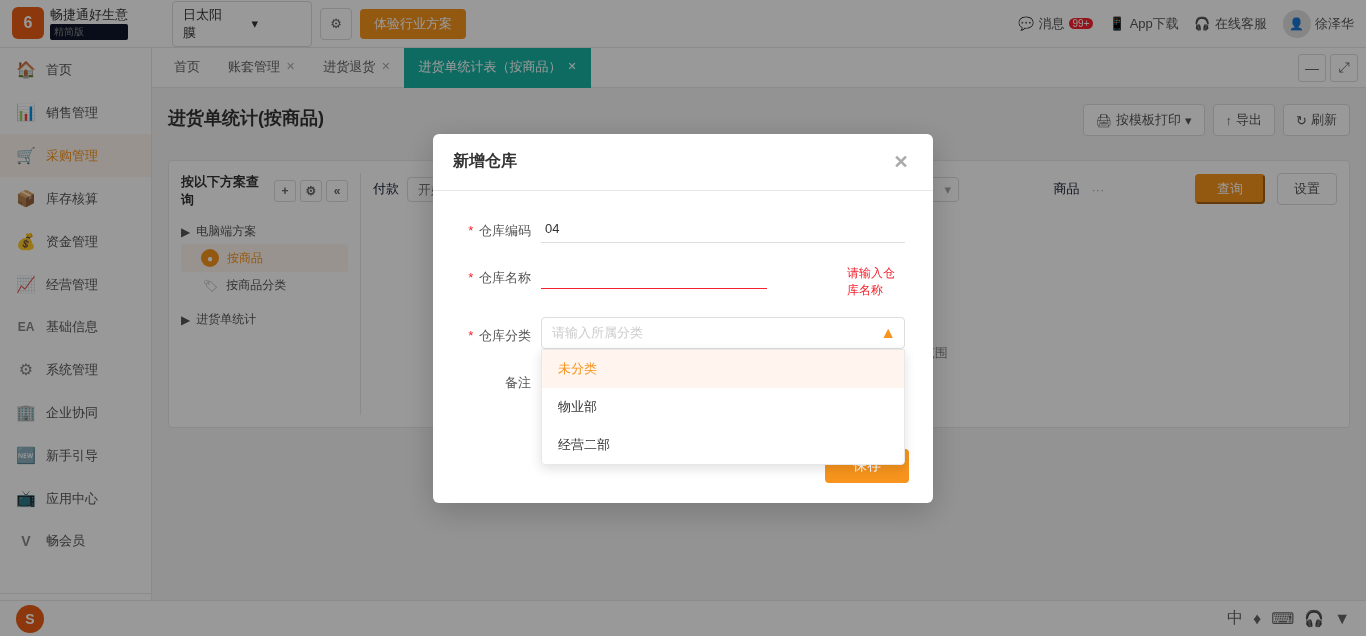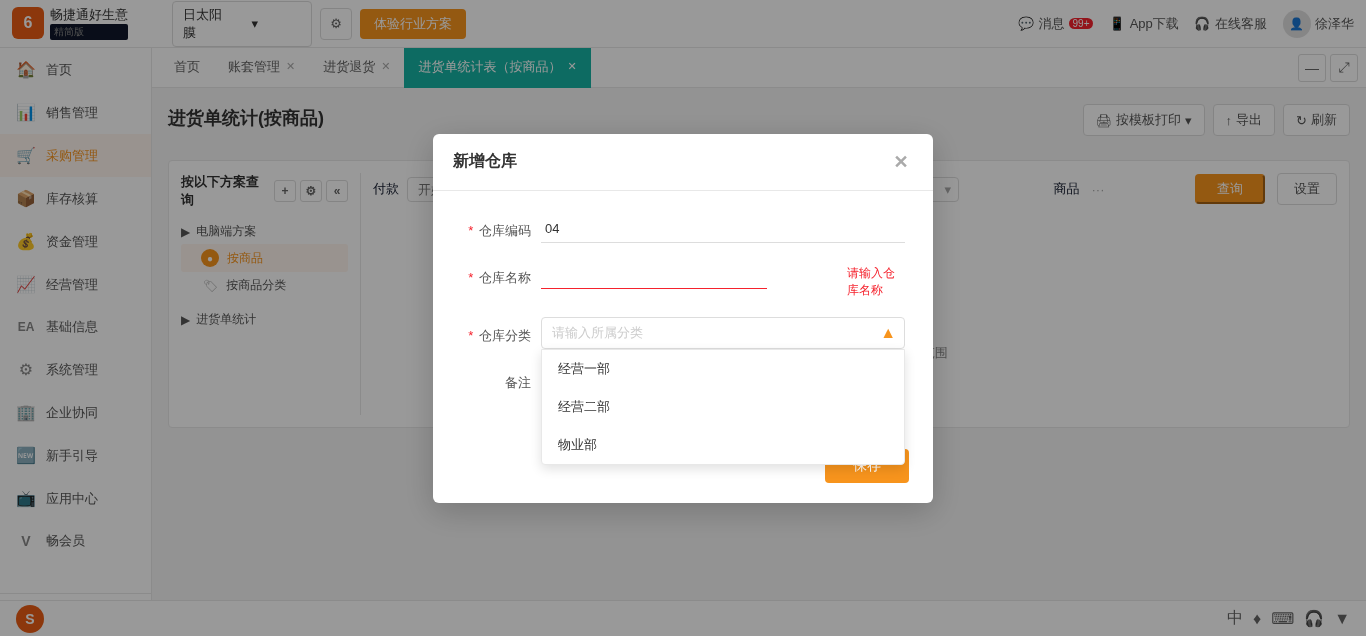--- a/index.html
+++ b/index.html
@@ -471,6 +471,7 @@
           </div>
 
           <div class="dropdown-list">
+            <div class="dropdown-item selected">未分类</div>
             <div class="dropdown-item">经营一部</div>
             <div class="dropdown-item">经营二部</div>
             <div class="dropdown-item">物业部</div>

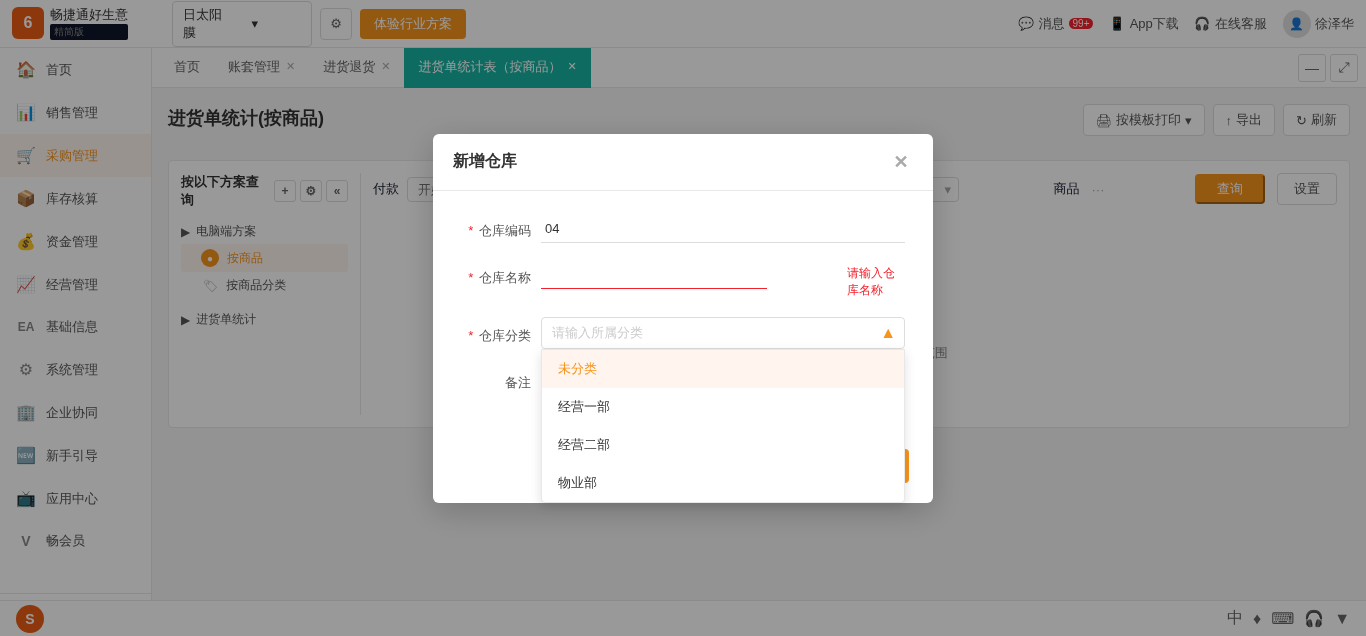--- a/index.html
+++ b/index.html
@@ -472,7 +472,6 @@
 
           <div class="dropdown-list">
             <div class="dropdown-item selected">未分类</div>
-            <div class="dropdown-item">经营一部</div>
             <div class="dropdown-item">经营二部</div>
             <div class="dropdown-item">物业部</div>
           </div>

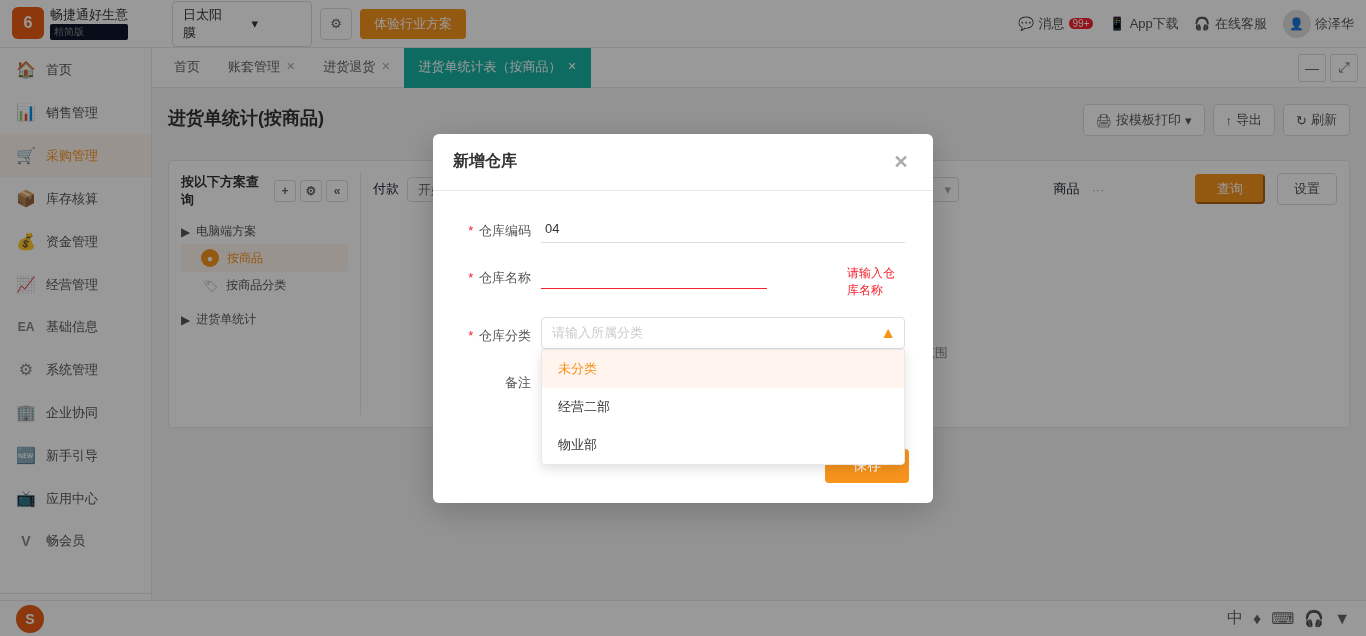--- a/index.html
+++ b/index.html
@@ -472,8 +472,8 @@
 
           <div class="dropdown-list">
             <div class="dropdown-item selected">未分类</div>
+            <div class="dropdown-item">物业部</div>
             <div class="dropdown-item">经营二部</div>
-            <div class="dropdown-item">物业部</div>
           </div>
         </div>
       </div>

